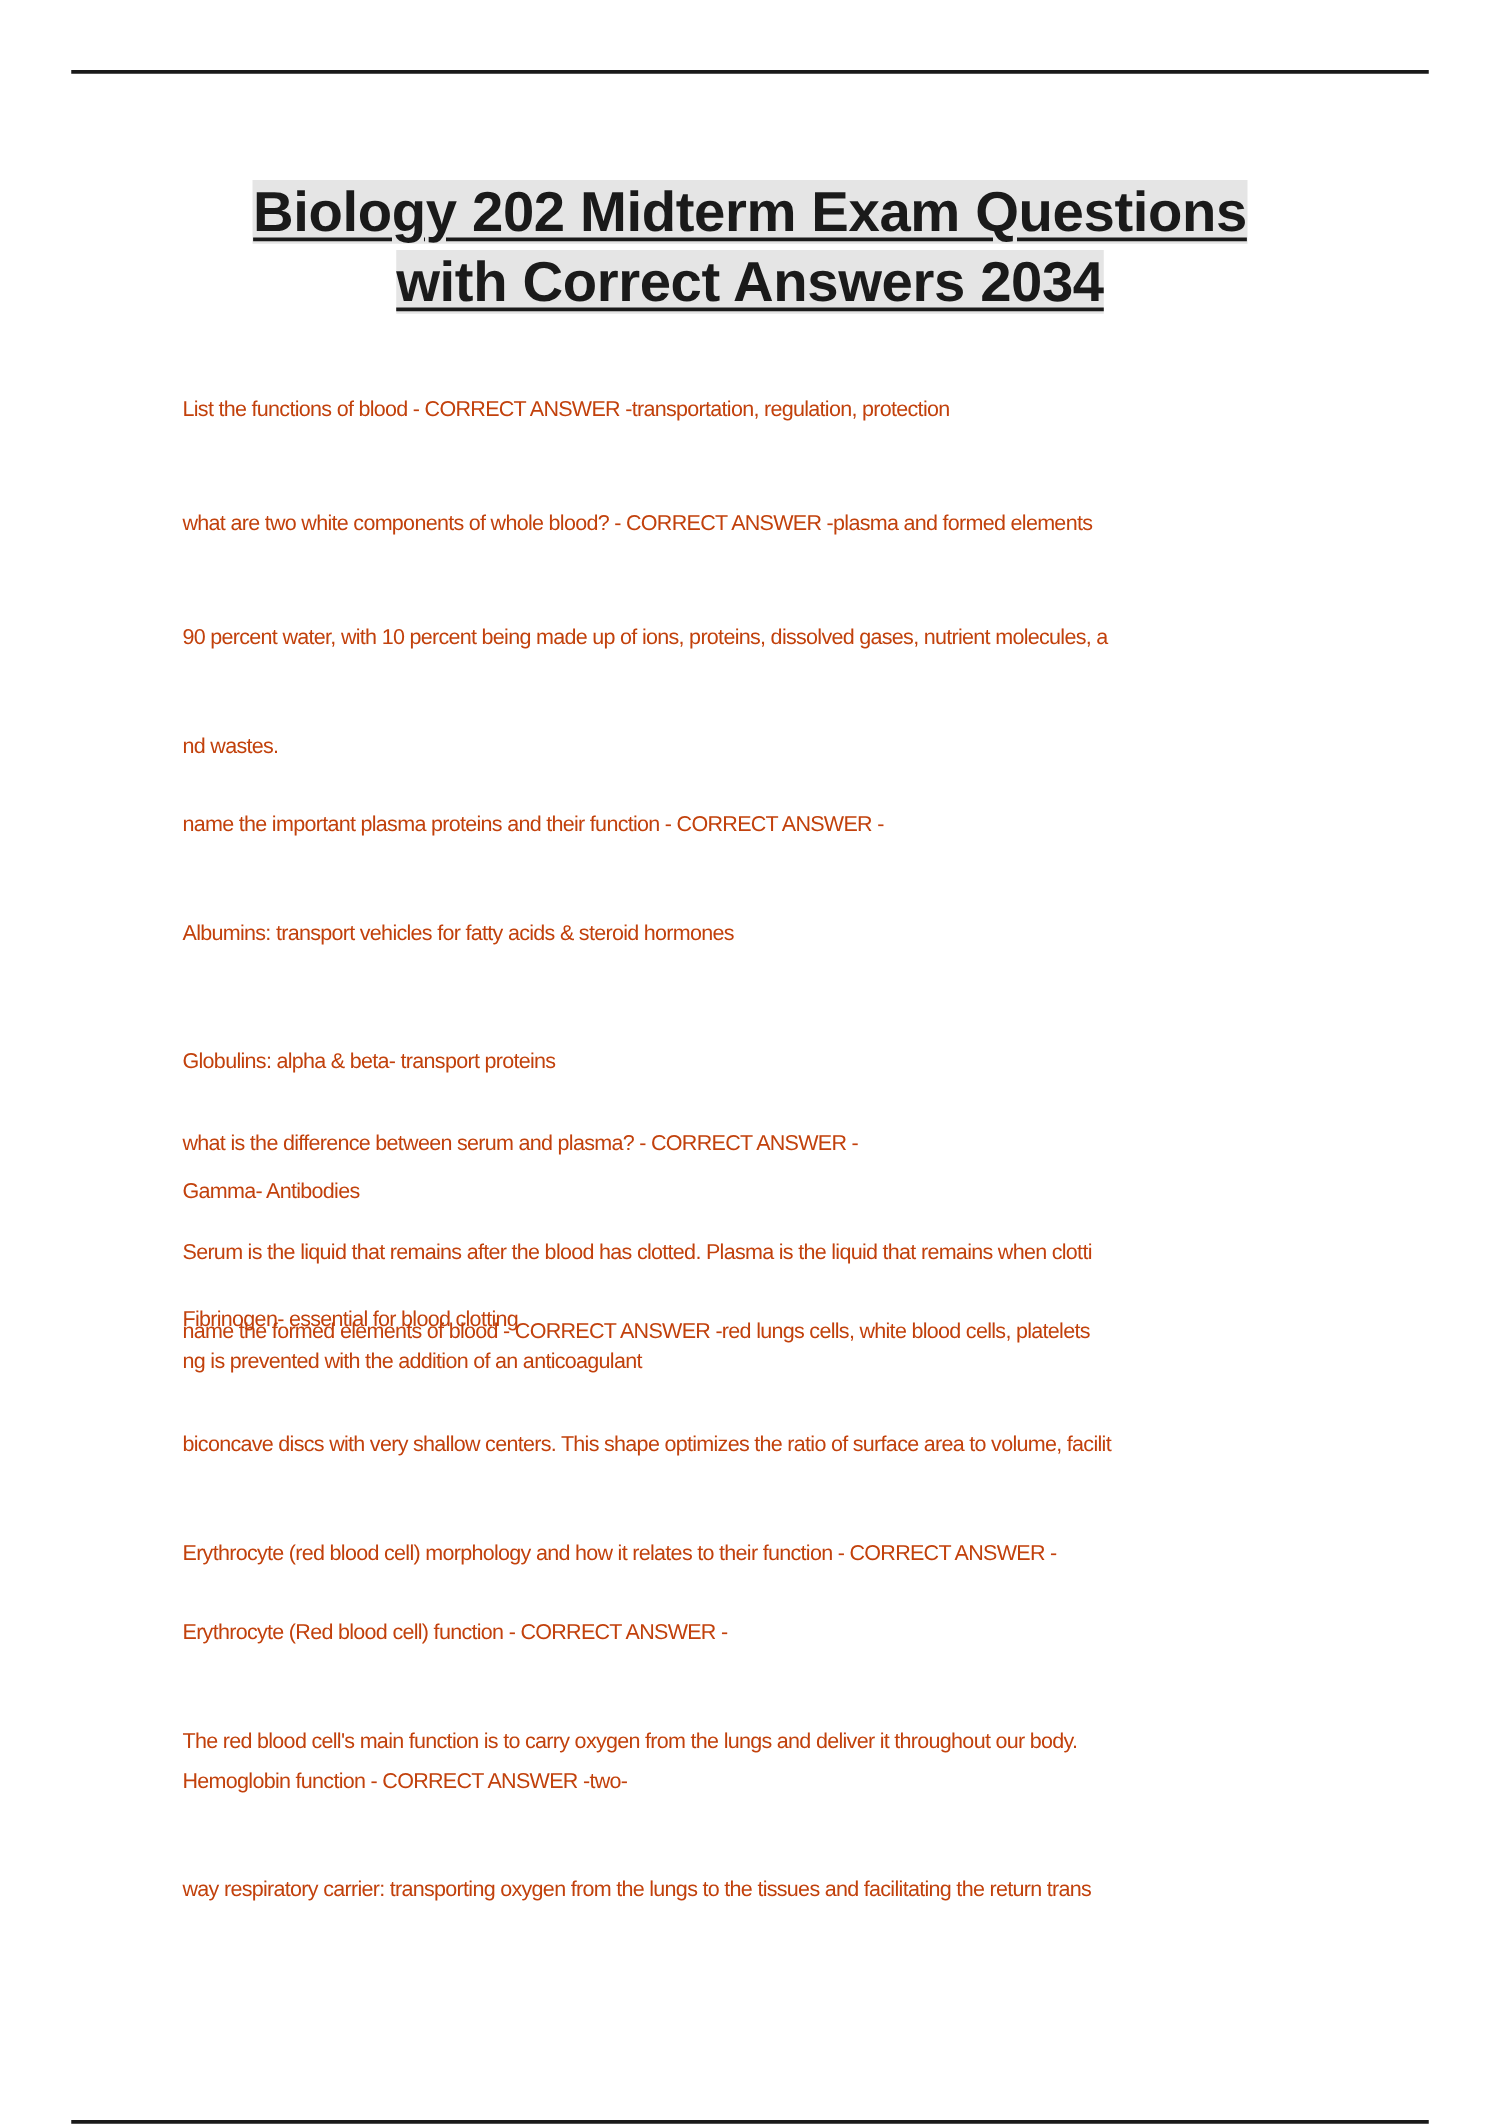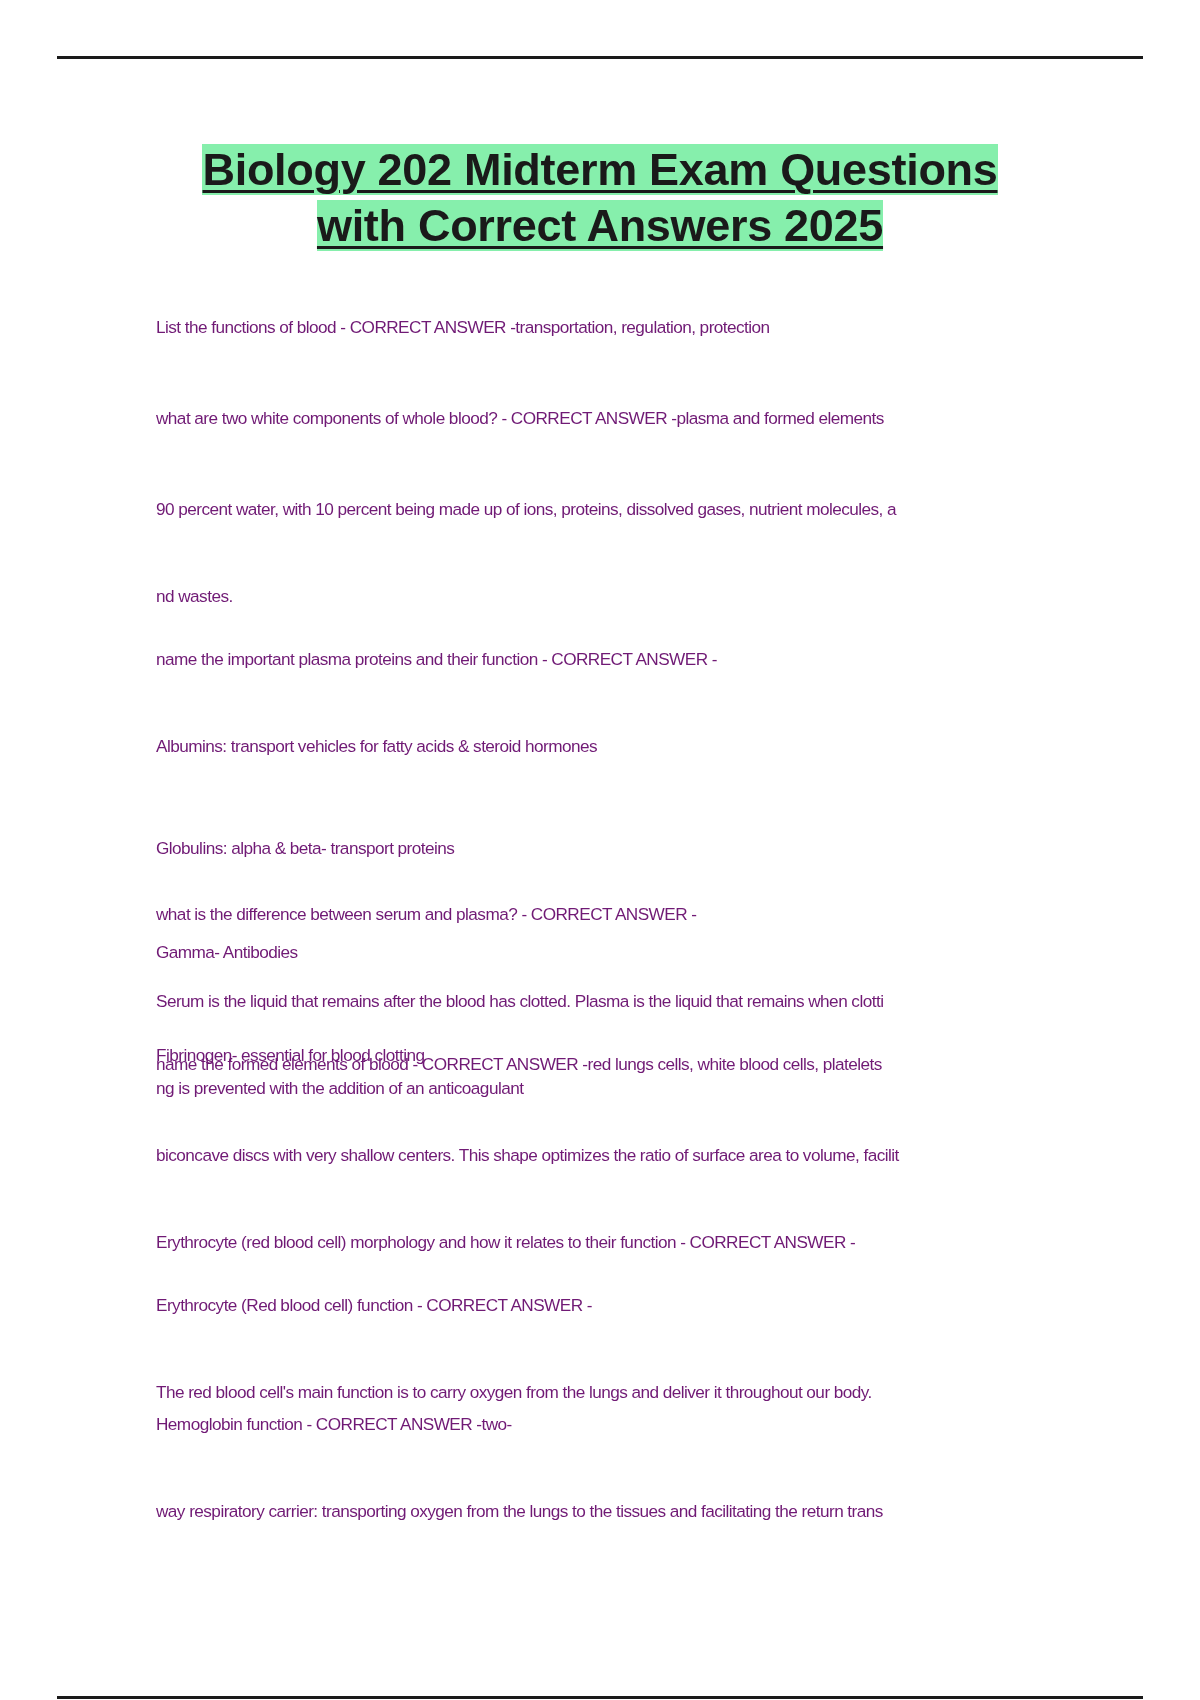--- a/index.html
+++ b/index.html
@@ -15,7 +15,7 @@
     color: #1a1a1a; letter-spacing: -0.3px;
   }
   .title span {
-    background: #86efac;
+    background: #e5e5e5;
     text-decoration: underline; text-decoration-thickness: 3px;
     text-underline-offset: 5px;
     text-align: center;

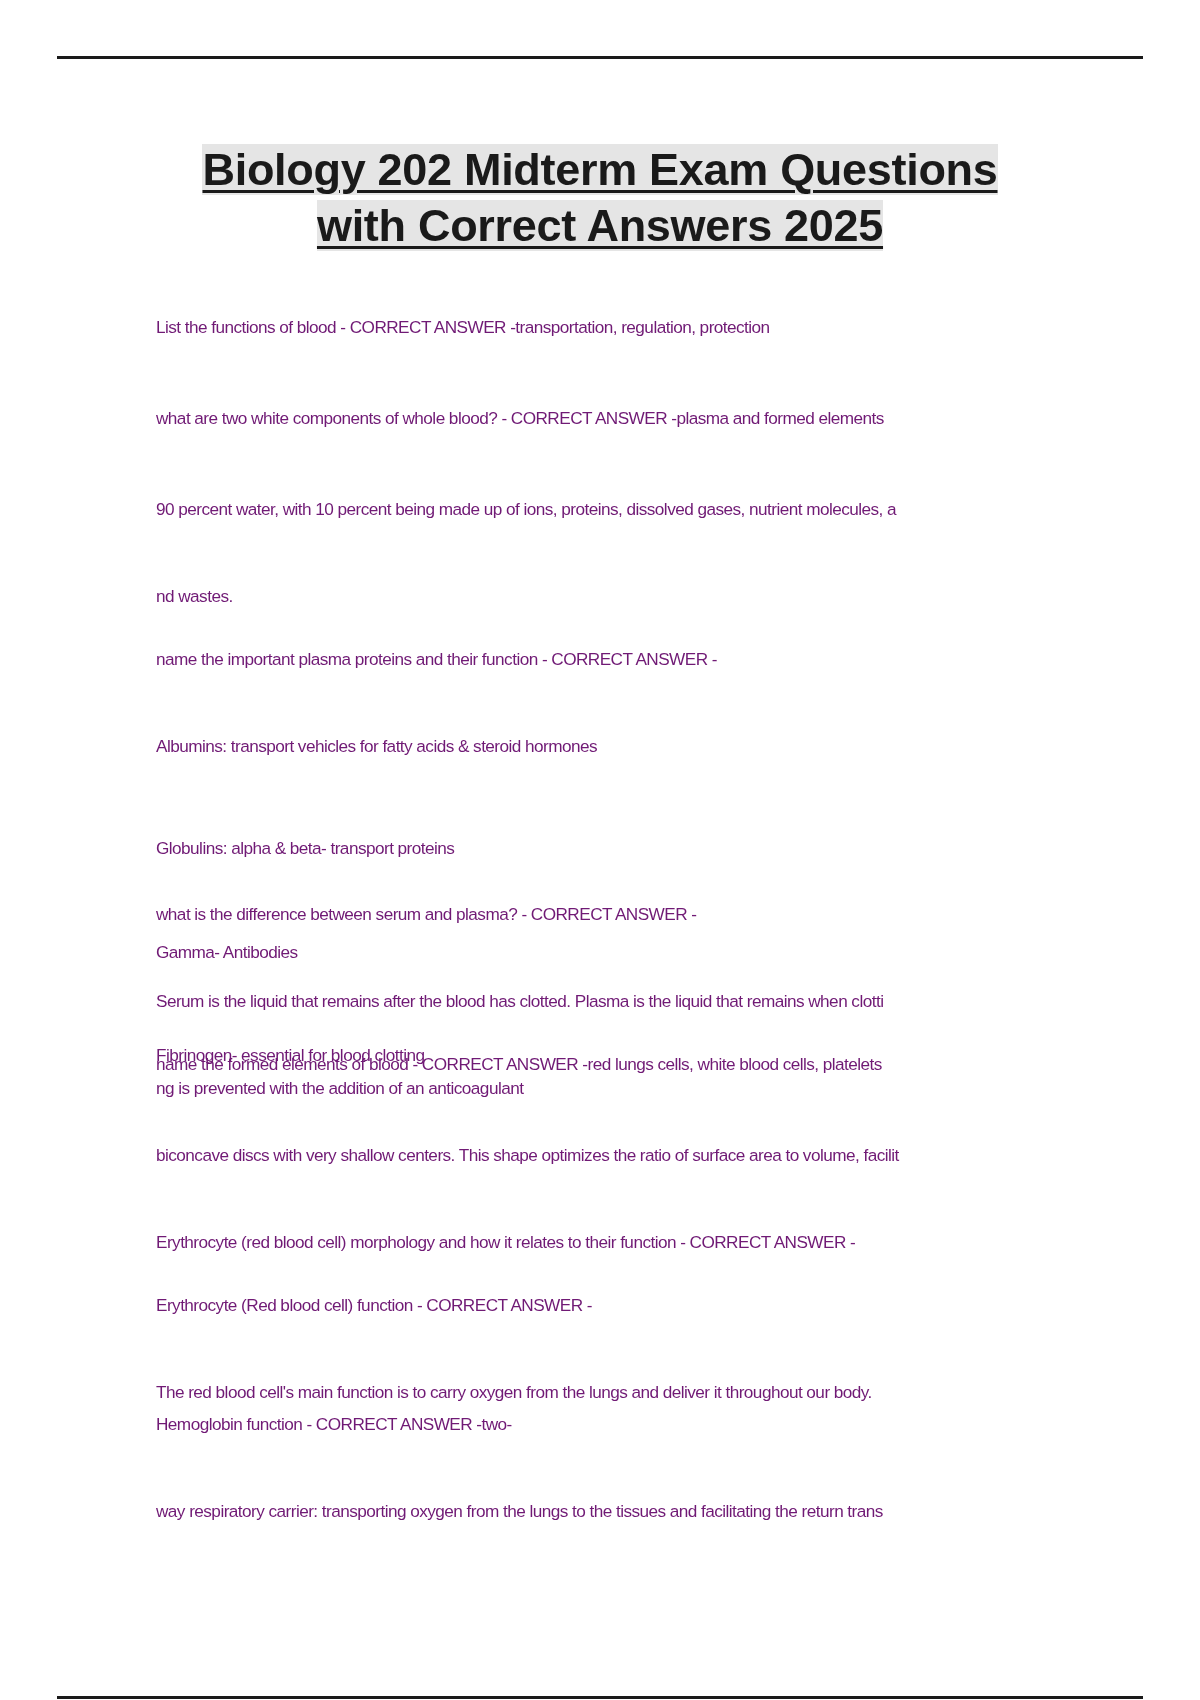--- a/index.html
+++ b/index.html
@@ -35,7 +35,7 @@
 
 <div class="title">
   <span>Biology 202 Midterm Exam Questions</span><br>
-  <span>with Correct Answers 2025</span>
+  <span>with Correct Answers 2034</span>
 </div>
 
 <div class="body-text" style="top:255px">

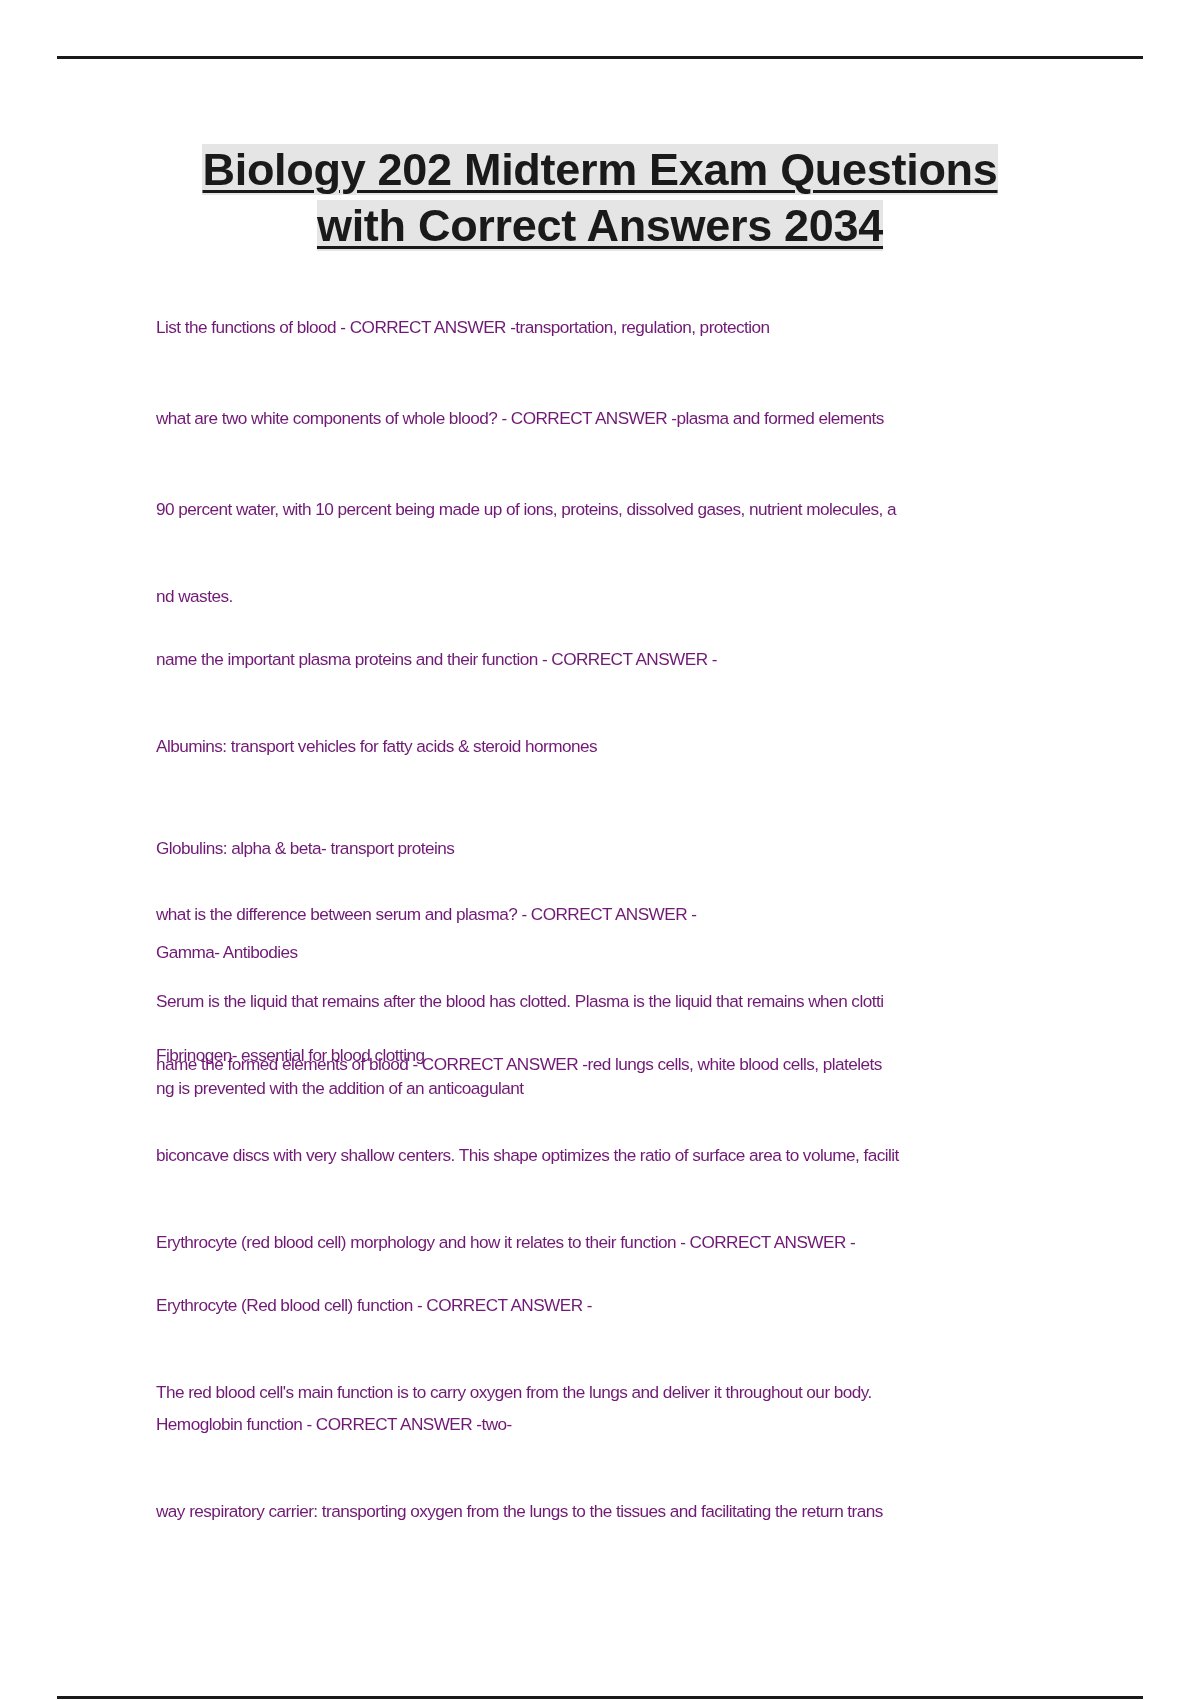--- a/index.html
+++ b/index.html
@@ -21,9 +21,9 @@
     text-align: center;
   }
   .body-text {
-    position: absolute; left: 156px; width: 950px;
+    position: absolute; left: 146px; width: 950px;
     font-family: "Liberation Sans", sans-serif;
-    font-size: 17.2px; color: #701a75; letter-spacing: -0.55px;
+    font-size: 17.2px; color: #c2410c; letter-spacing: -0.55px;
     line-height: 29px; white-space: pre;
   }
   .line { display: block; height: 29px; }

